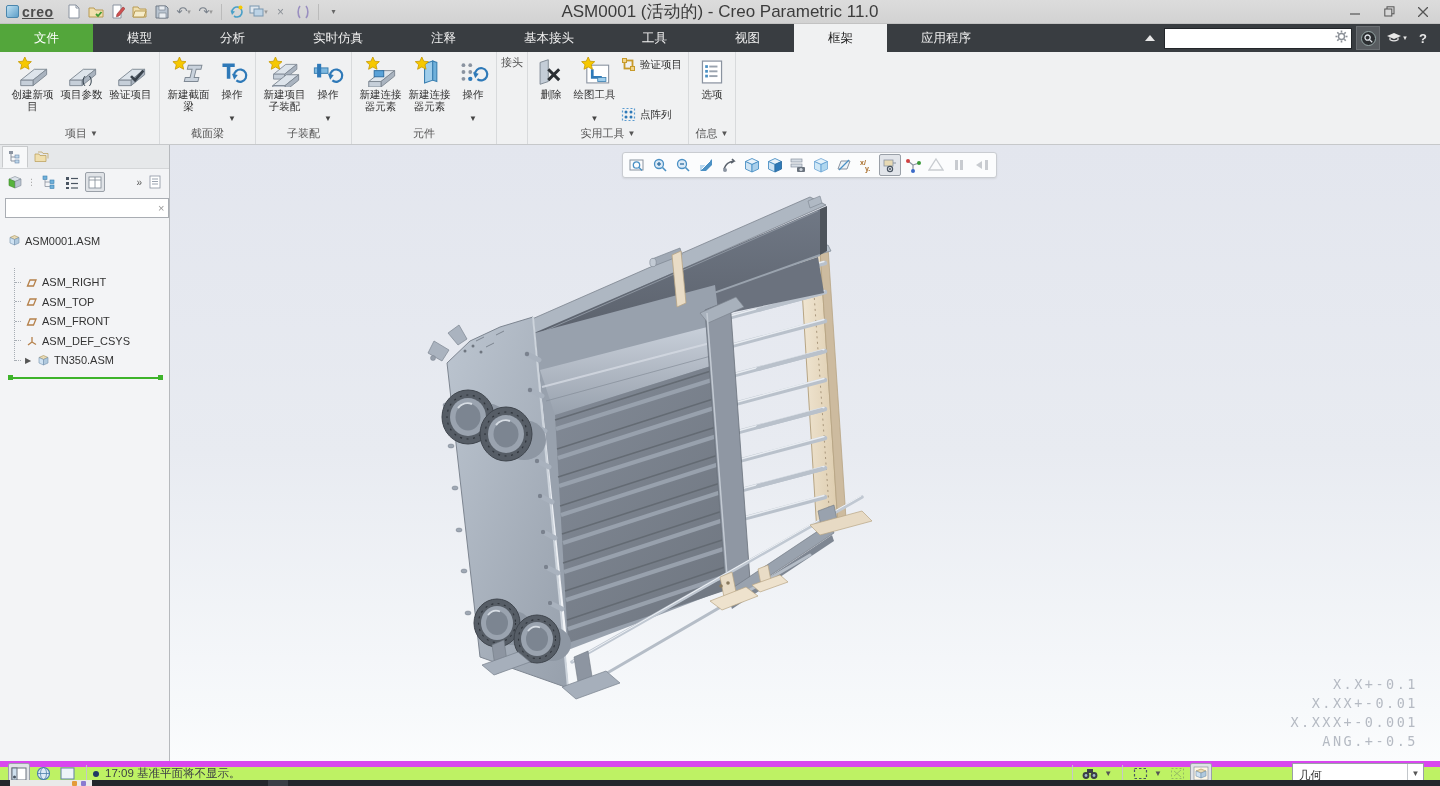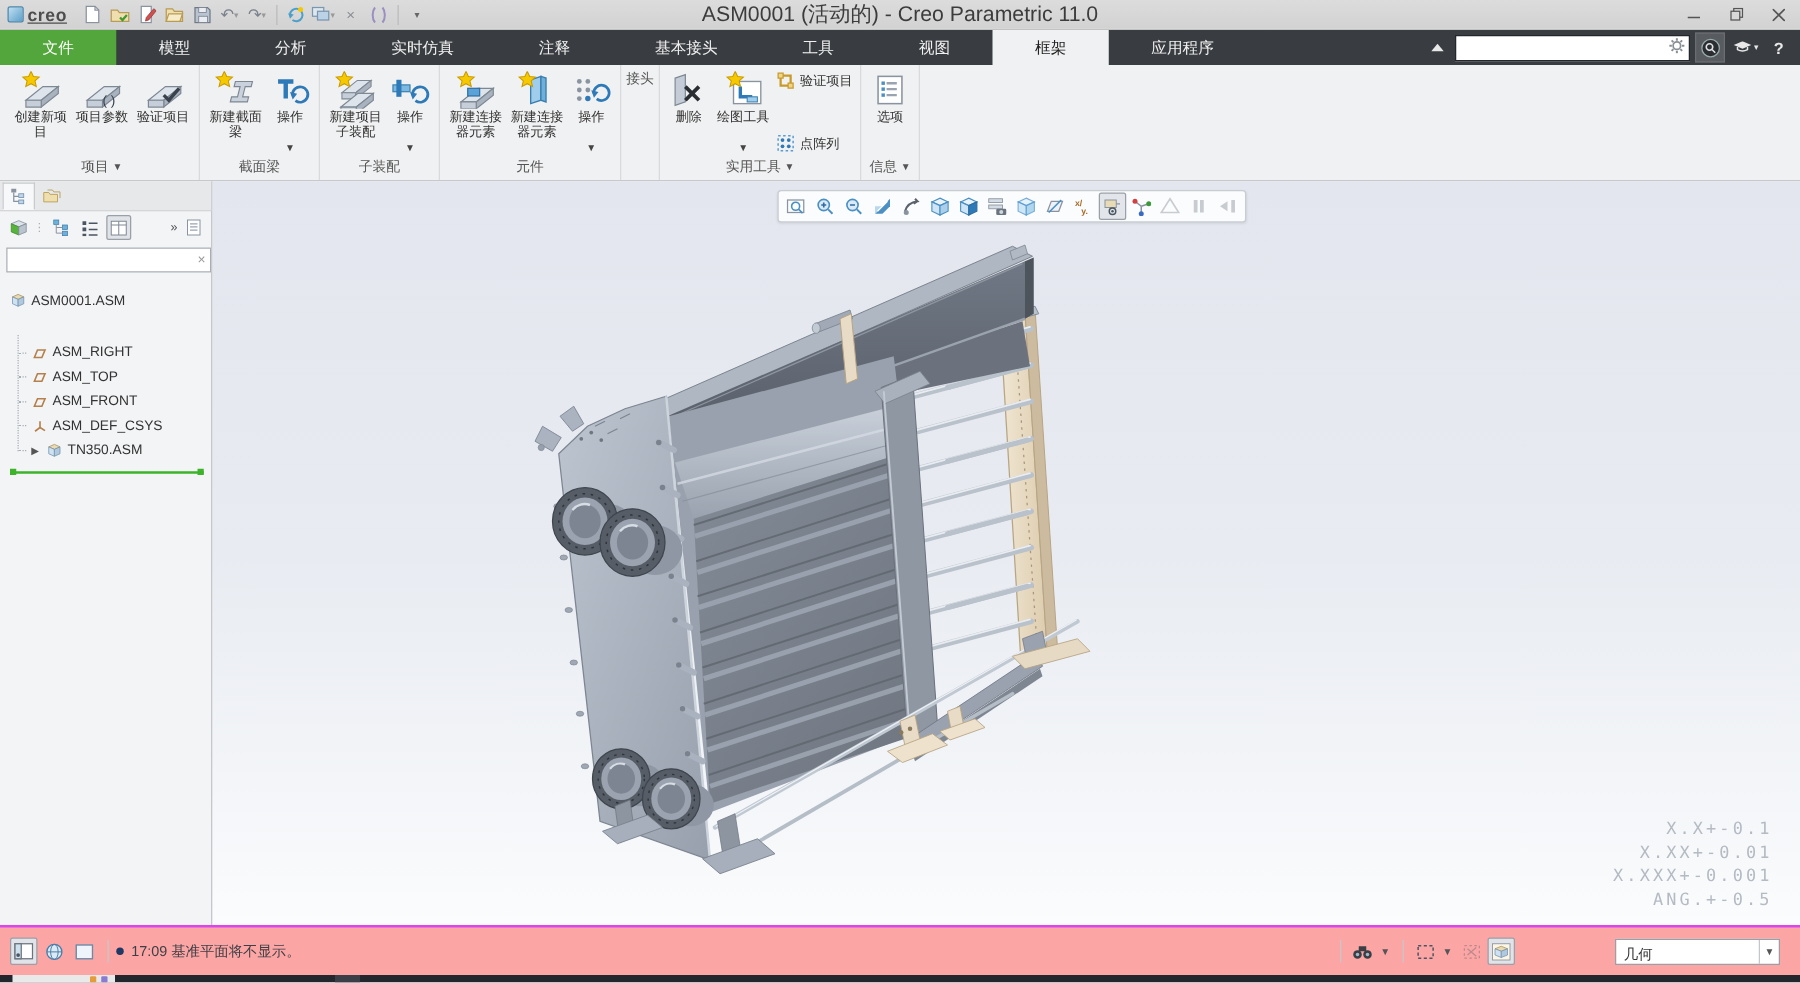--- a/index.html
+++ b/index.html
@@ -85,7 +85,7 @@
   .tolerances { position:absolute; right:22px; bottom:10px; text-align:right; font-family:"DejaVu Sans Mono",monospace; font-size:13.5px; letter-spacing:2.5px; line-height:19px; color:#b5bac3; }
 
   
-  .statusbar { height:40px; background:#fca5a5; border-top:2px solid #d946ef; display:flex; align-items:center; padding:0 8px; }
+  .statusbar { height:19px; background:#bef264; border-top:6px solid #d946ef; display:flex; align-items:center; padding:0 8px; }
   .stbtn { width:22px; height:22px; display:flex; align-items:center; justify-content:center; border:1px solid transparent; border-radius:2px; margin-right:2px; }
   .stbtn.pressed { background:#e0e3e7; border-color:#9aa0a8; }
   .stbtn.disabled { opacity:.35; }

